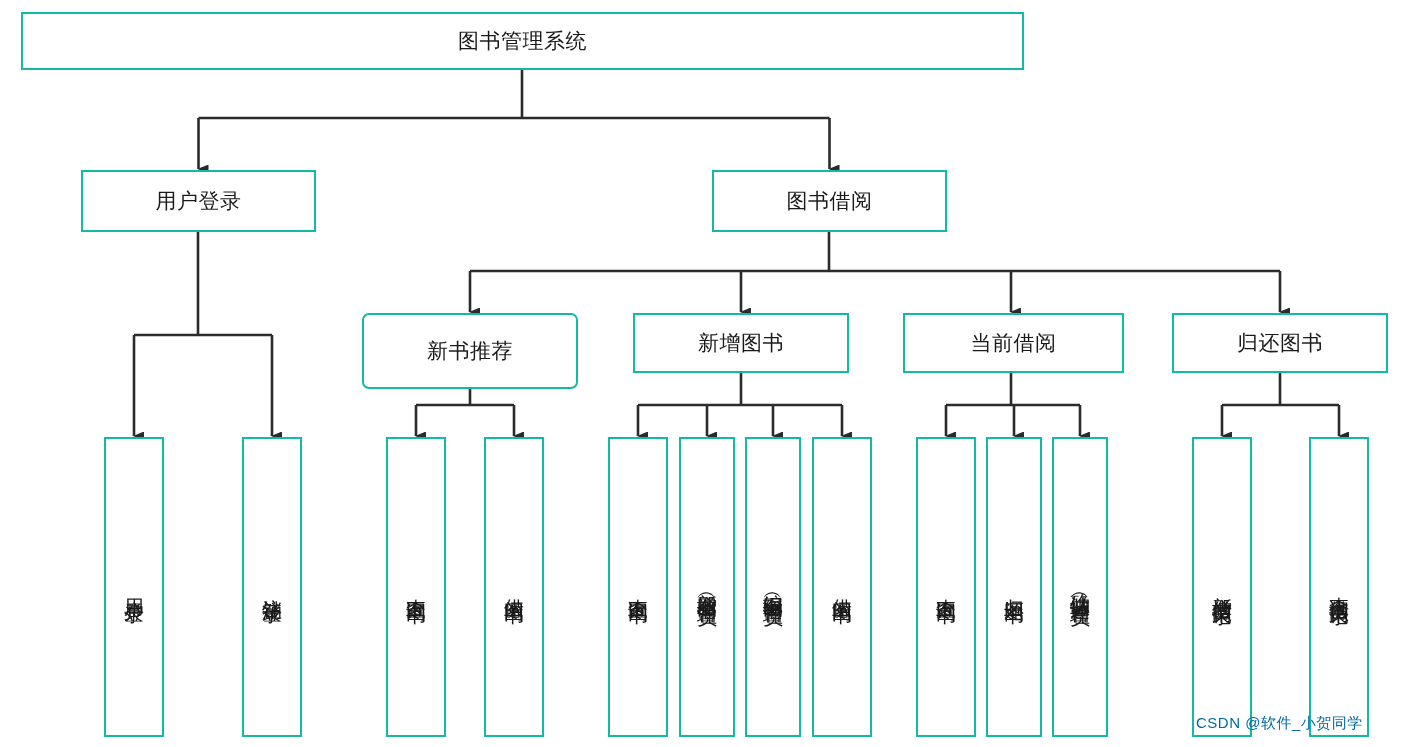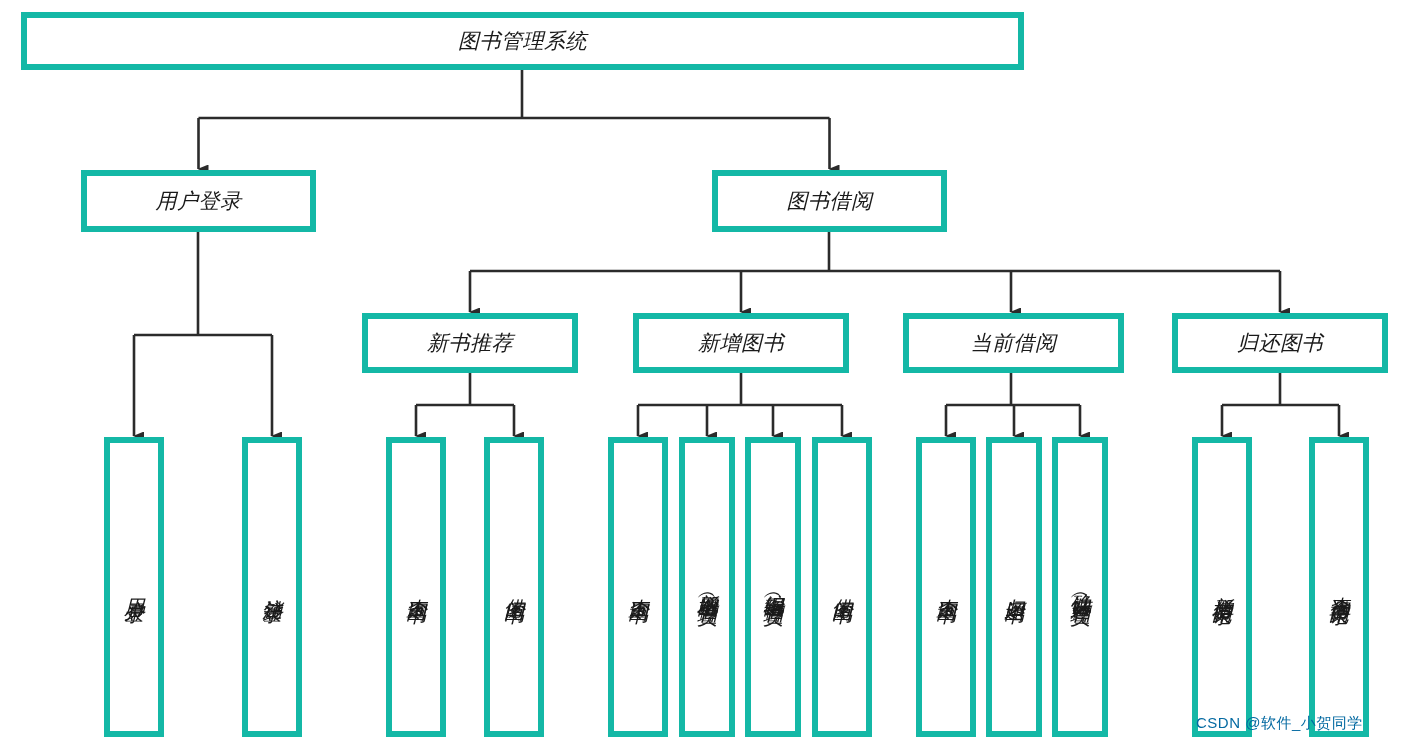--- a/index.html
+++ b/index.html
@@ -30,11 +30,10 @@
     position: absolute;
     box-sizing: border-box;
     background: #ffffff;
-    border: 6px solid #14b8a6;
+    border: 2px solid #14b8a6;
     display: flex;
     align-items: center;
     justify-content: center;
-    font-style: italic;
   }
   .node-label-h {
     font-size: 21px;

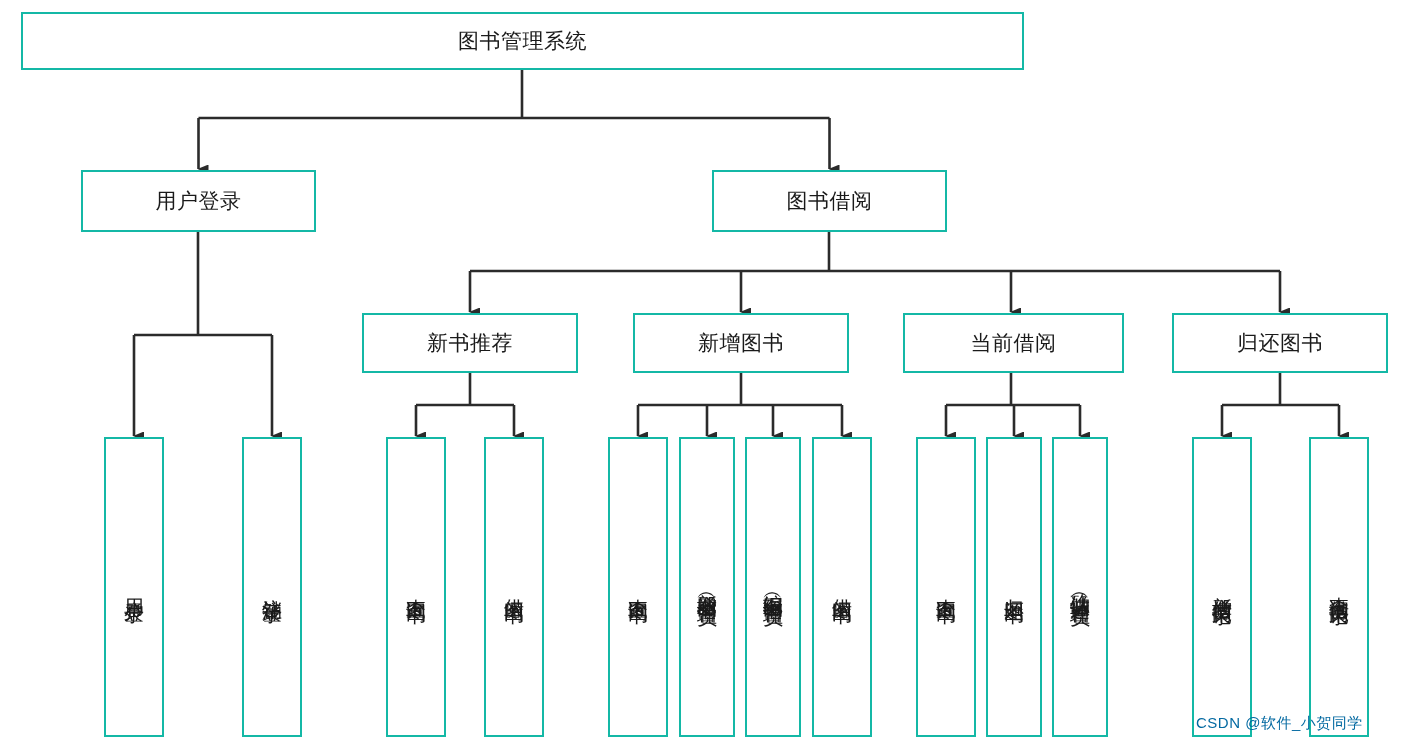--- a/index.html
+++ b/index.html
@@ -123,7 +123,7 @@
       <div class="node-box" style="left: 712px; top: 170px; width: 235px; height: 62px;">
         <div class="node-label-h">图书借阅</div>
       </div>
-      <div class="node-box" style="left: 362px; top: 313px; width: 216px; height: 60px;">
+      <div class="node-box" style="left: 362px; top: 313px; width: 216px; height: 76px; border-radius: 7px;">
         <div class="node-label-h">新书推荐</div>
       </div>
       <div class="node-box" style="left: 633px; top: 313px; width: 216px; height: 60px;">

